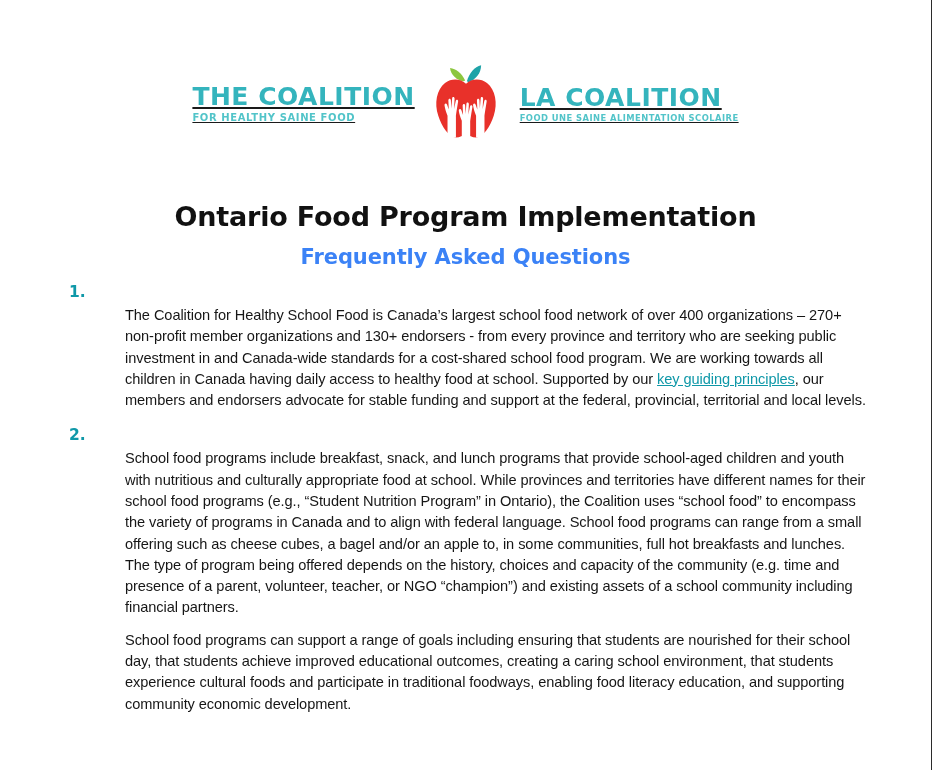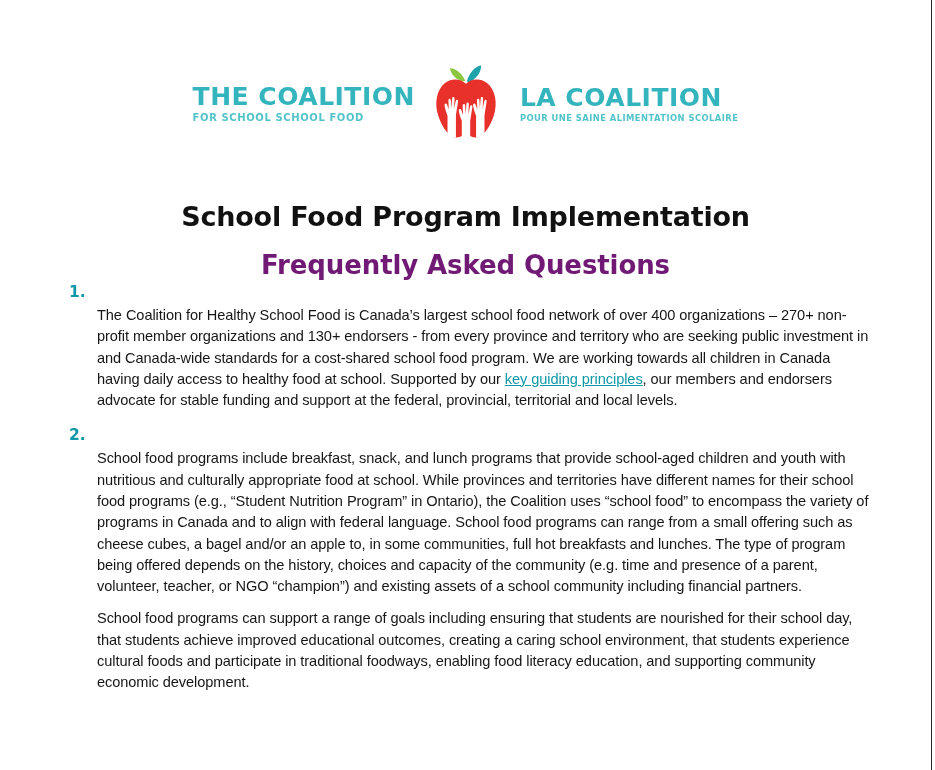--- a/index.html
+++ b/index.html
@@ -42,6 +42,7 @@
     display: flex;
     align-items: center;
     justify-content: center;
+    text-decoration: underline;
   }
   .logo-words {
     display: flex;

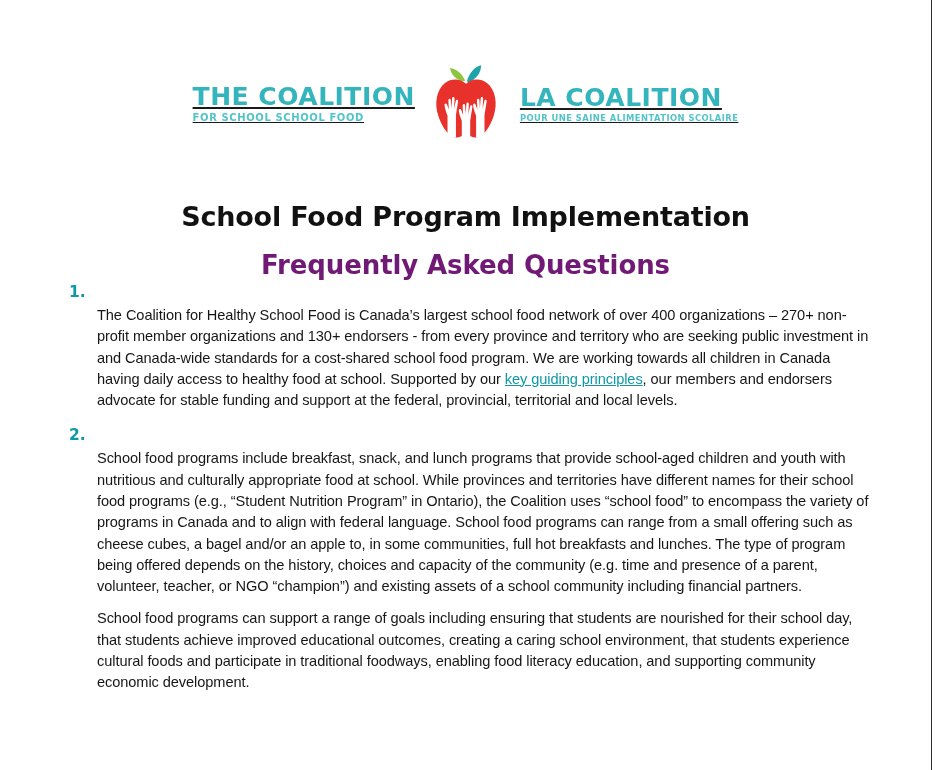--- a/index.html
+++ b/index.html
@@ -167,7 +167,7 @@
 
     <div class="logo-words left">
       <div class="logo-main">THE COALITION</div>
-      <div class="logo-sub">FOR SCHOOL SCHOOL FOOD</div>
+      <div class="logo-sub">FOR HEALTHY SAINE FOOD</div>
     </div>
 
     <svg class="apple-mark" viewBox="0 0 100 100" aria-hidden="true">

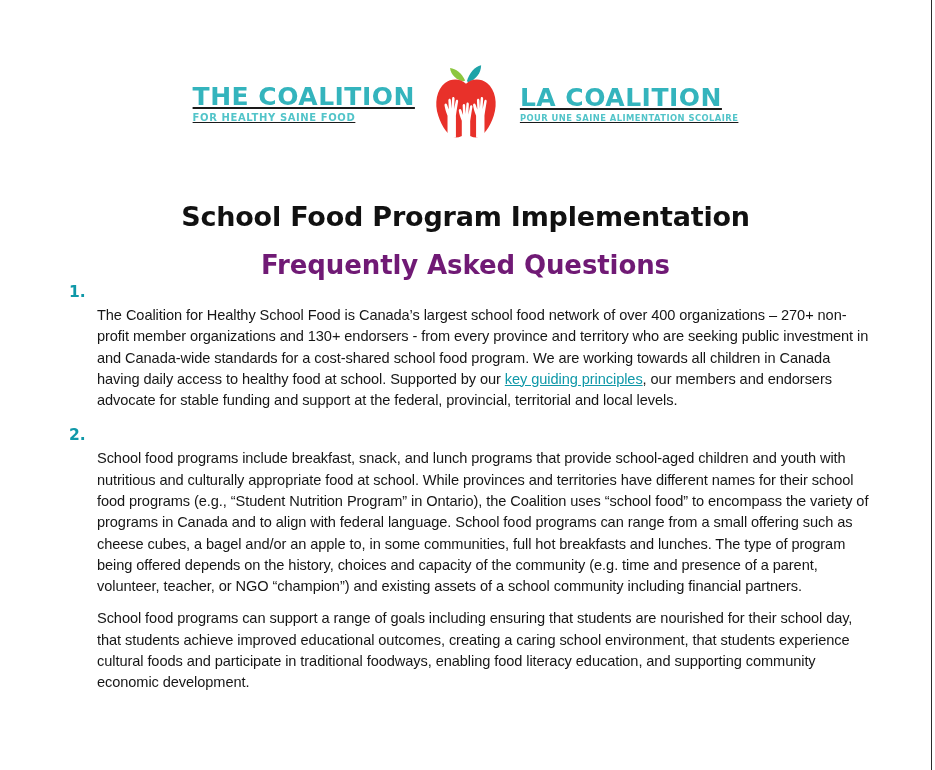--- a/index.html
+++ b/index.html
@@ -209,7 +209,7 @@
 
     <div class="logo-words right">
       <div class="logo-main">LA COALITION</div>
-      <div class="logo-sub fr">POUR UNE SAINE ALIMENTATION SCOLAIRE</div>
+      <div class="logo-sub fr">FOOD UNE SAINE ALIMENTATION SCOLAIRE</div>
     </div>
 
   </div>

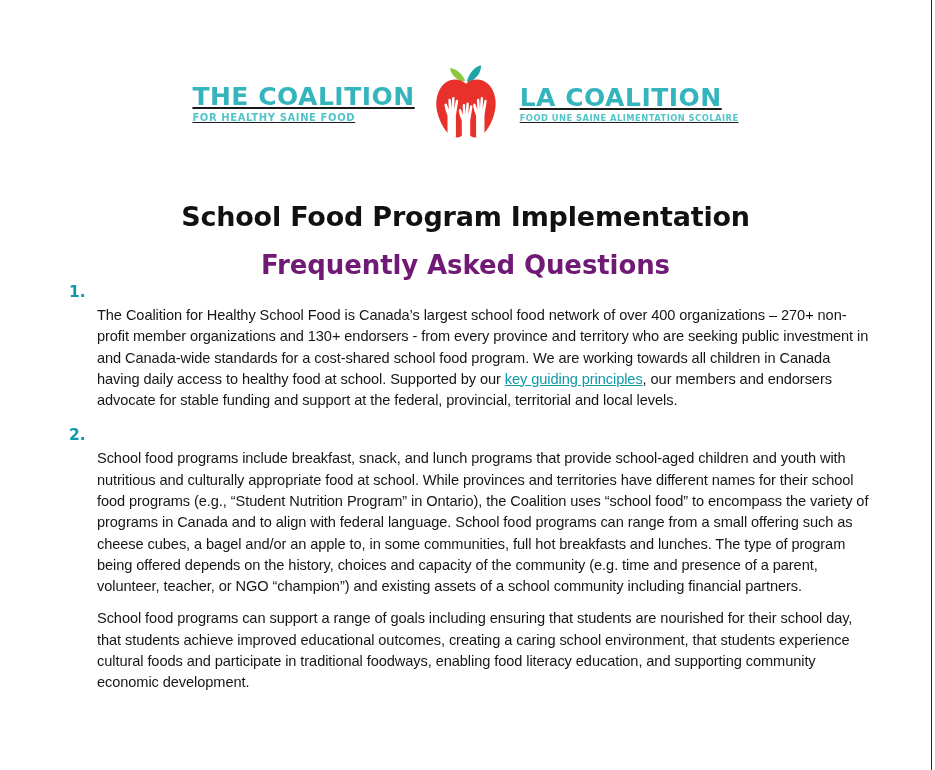--- a/index.html
+++ b/index.html
@@ -214,7 +214,7 @@
 
   </div>
 
-  <h1 class="doc-title">School Food Program Implementation</h1>
+  <h1 class="doc-title">Ontario Food Program Implementation</h1>
   <h2 class="doc-subtitle">Frequently Asked Questions</h2>
 
   <div class="faq">

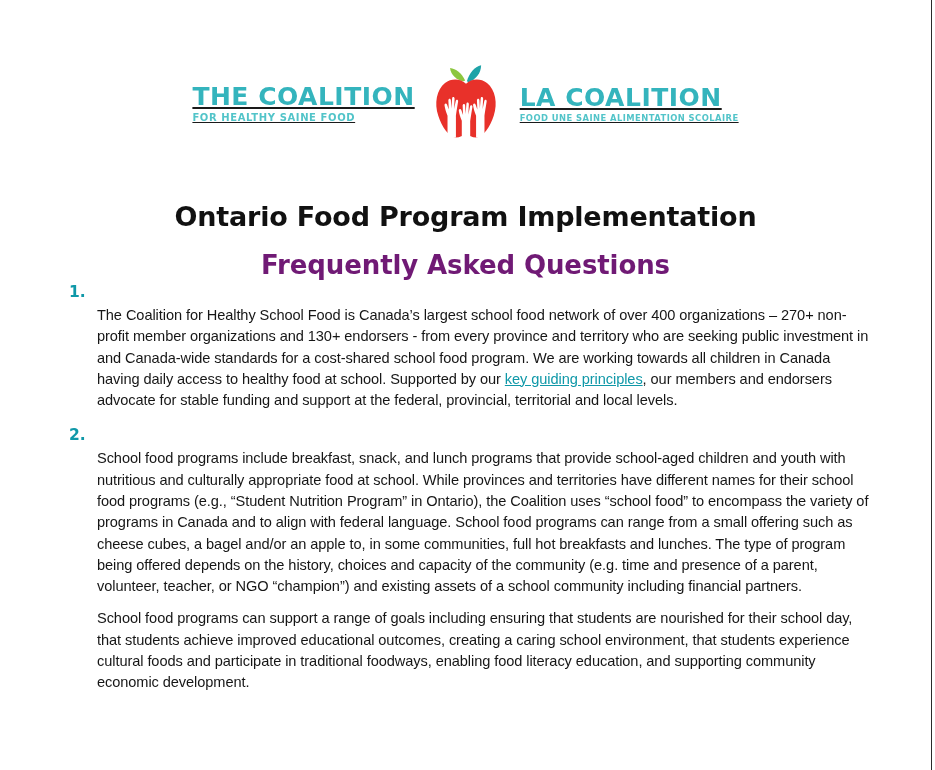--- a/index.html
+++ b/index.html
@@ -100,9 +100,9 @@
     text-align: center;
     font-family: "DejaVu Sans", sans-serif;
     font-weight: bold;
-    font-size: 26px;
+    font-size: 21px;
     letter-spacing: -0.1px;
-    color: #701a75;
+    color: #3b82f6;
   }
 
   

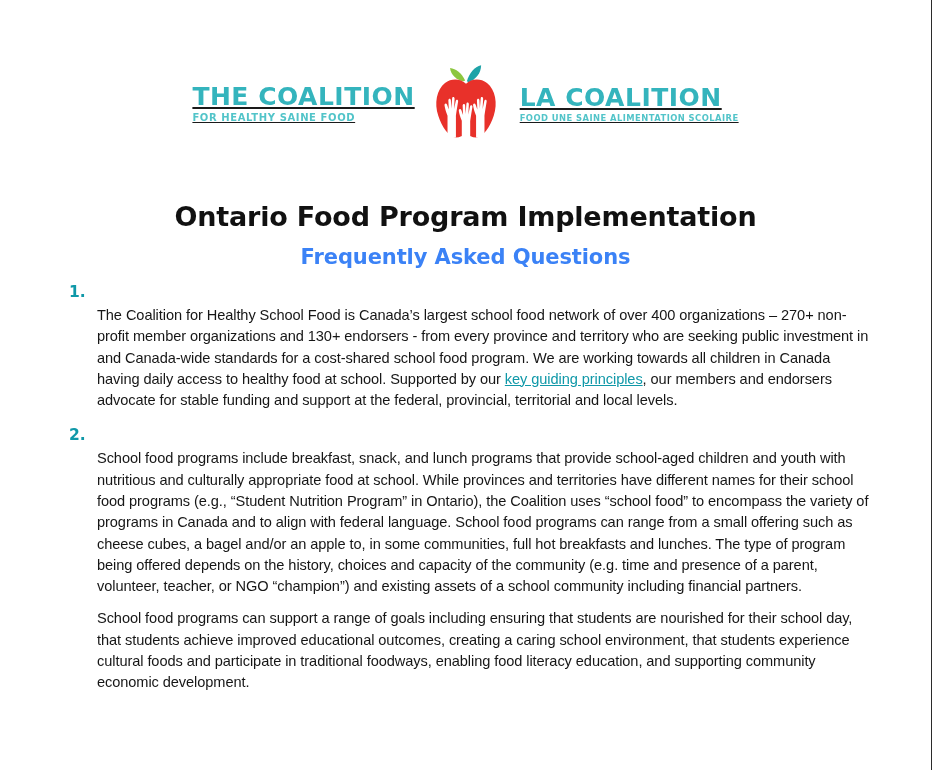--- a/index.html
+++ b/index.html
@@ -137,7 +137,7 @@
   }
 
   .answer {
-    margin-left: 28px;
+    margin-left: 56px;
     margin-top: 2px;
   }
   .answer p {

